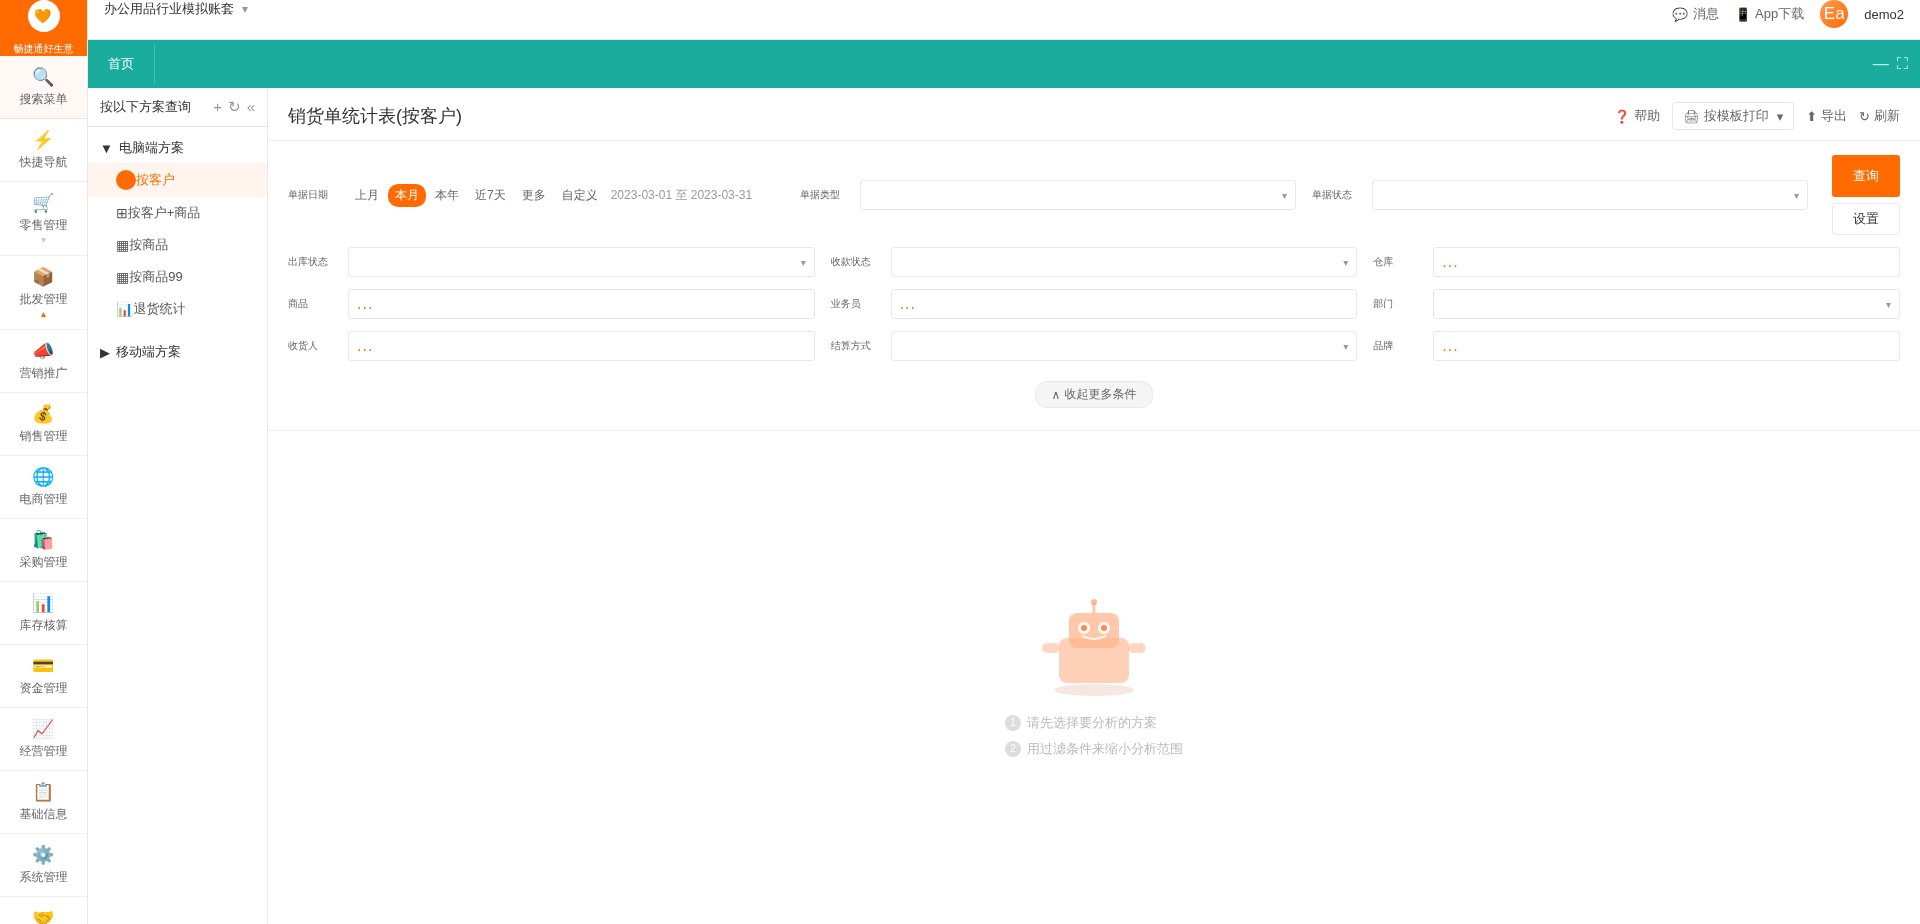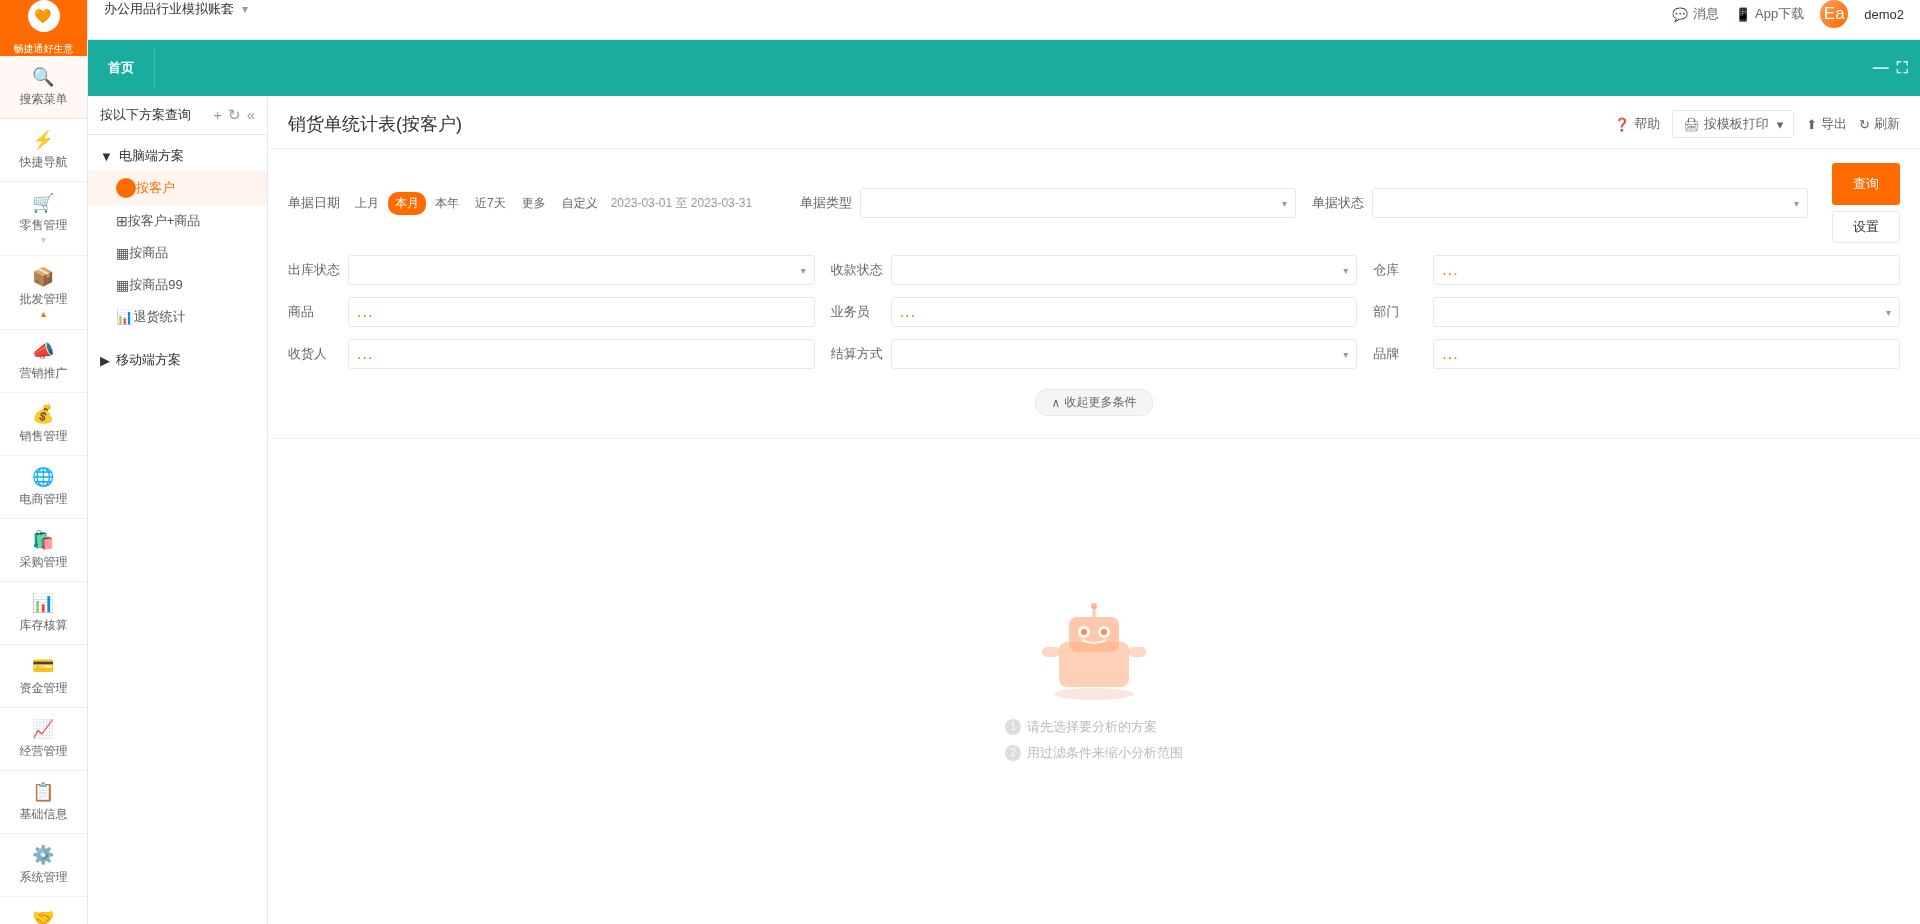--- a/index.html
+++ b/index.html
@@ -78,12 +78,11 @@
 
     
     .tabbar {
-      height: 56px;
+      height: 48px;
       background: #1aad9e;
       display: flex;
       align-items: center;
       padding: 16px 0;
-      font-weight: bold;
     }
     .tab-home {
       padding: 0 20px;

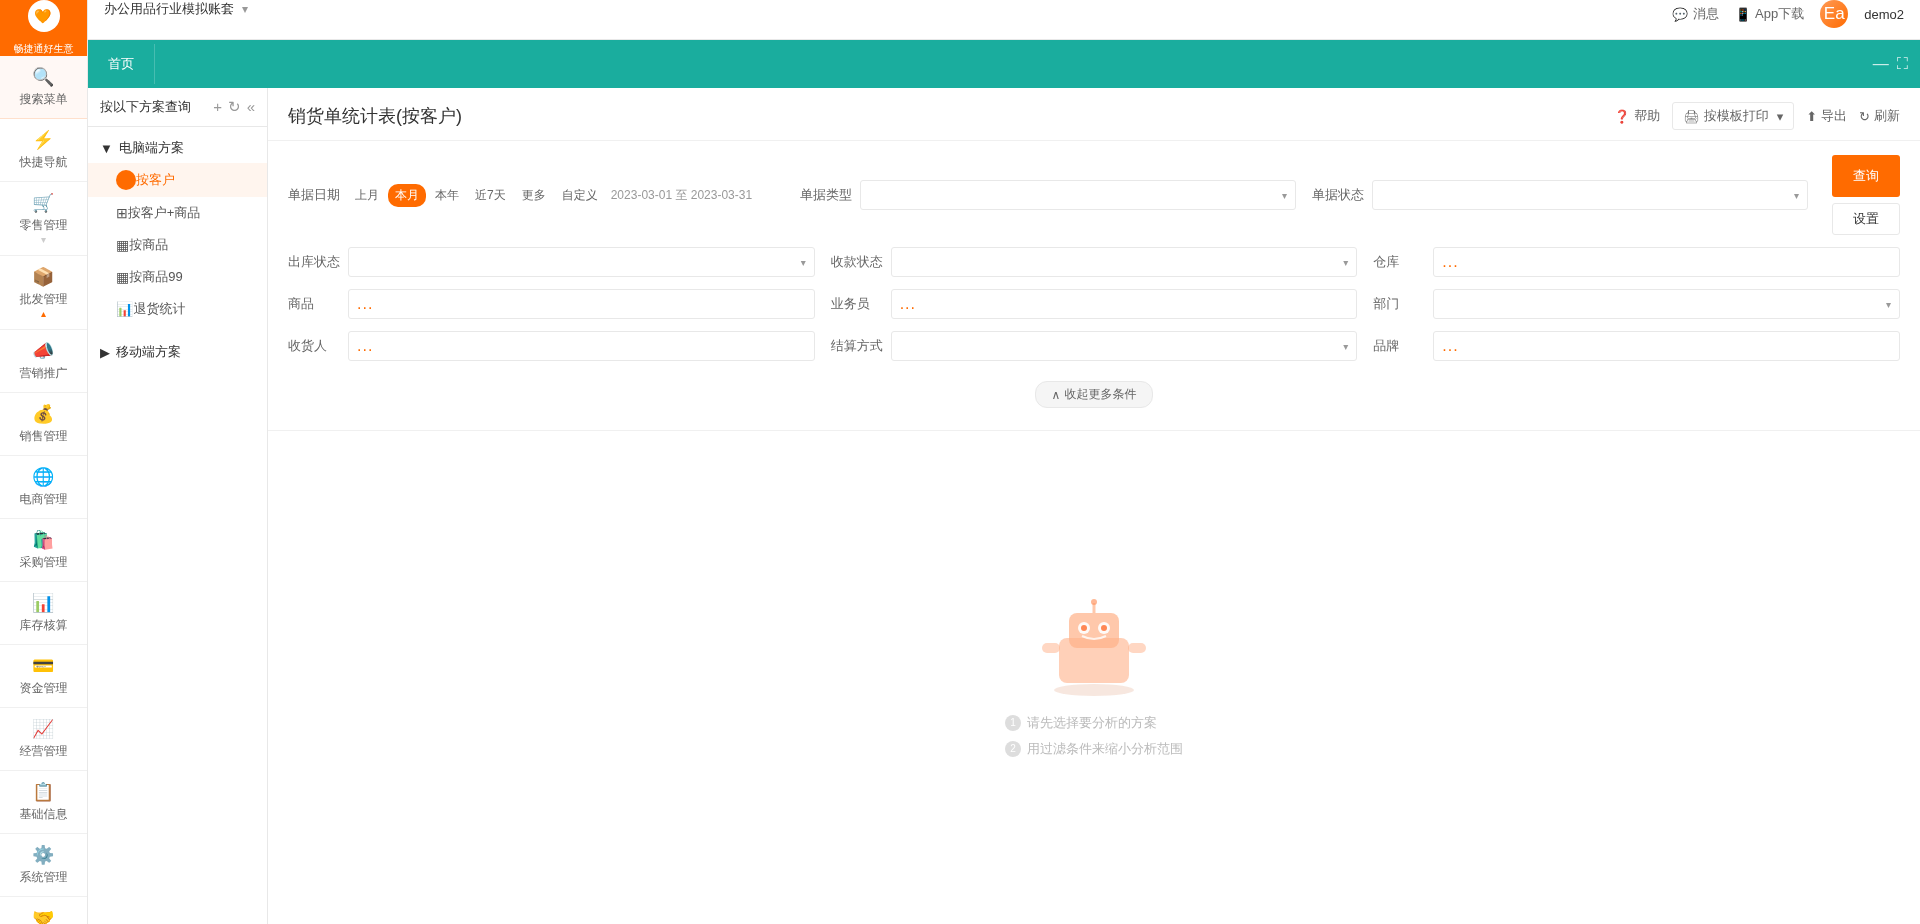--- a/index.html
+++ b/index.html
@@ -193,7 +193,7 @@
       display: flex; align-items: center; gap: 8px;
       flex: 1;
     }
-    .filter-label { color: #666; font-size: 13px; white-space: nowrap; min-width: 52px; }
+    .filter-label { color: #666; font-size: 10px; white-space: nowrap; min-width: 52px; }
     .filter-control {
       flex: 1;
       border: 1px solid #e8e8e8;

